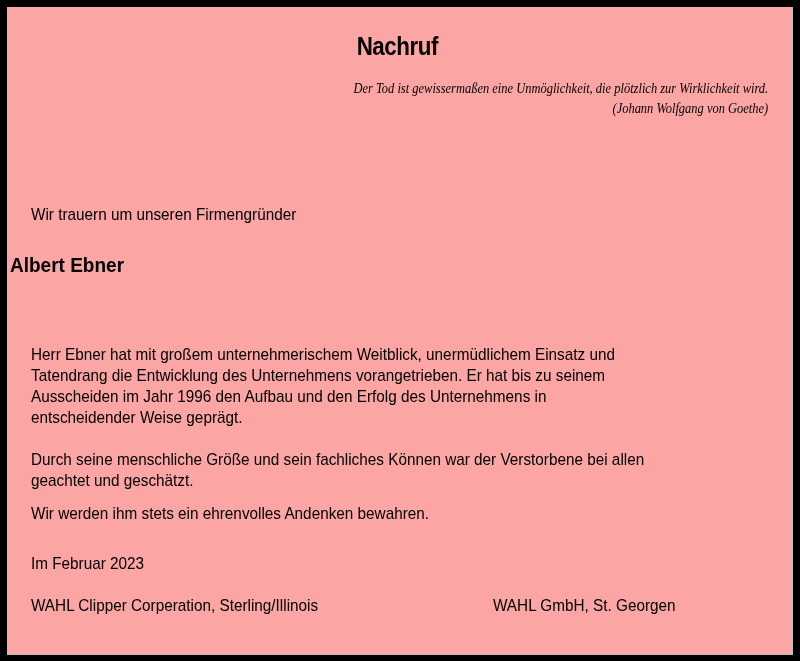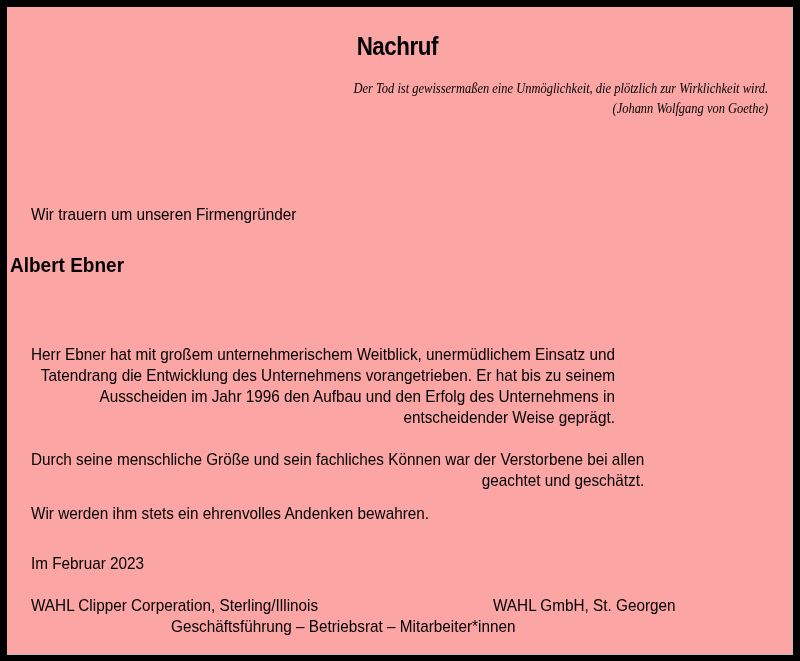--- a/index.html
+++ b/index.html
@@ -22,7 +22,7 @@
     right: 24px; text-align: right; font-size: 14.5px; line-height: 20px;
   }
   .quote .line { display: block; transform-origin: right center; transform: scaleX(0.86); }
-  .body-text { font-size: 17px; line-height: 21px; left: 24px; text-align: right; }
+  .body-text { font-size: 17px; line-height: 21px; left: 24px; }
   .body-text .line { display: block; transform-origin: left center; transform: scaleX(0.9); }
   .name {
     left: 0; width: 785px; text-align: left; top: 247px;

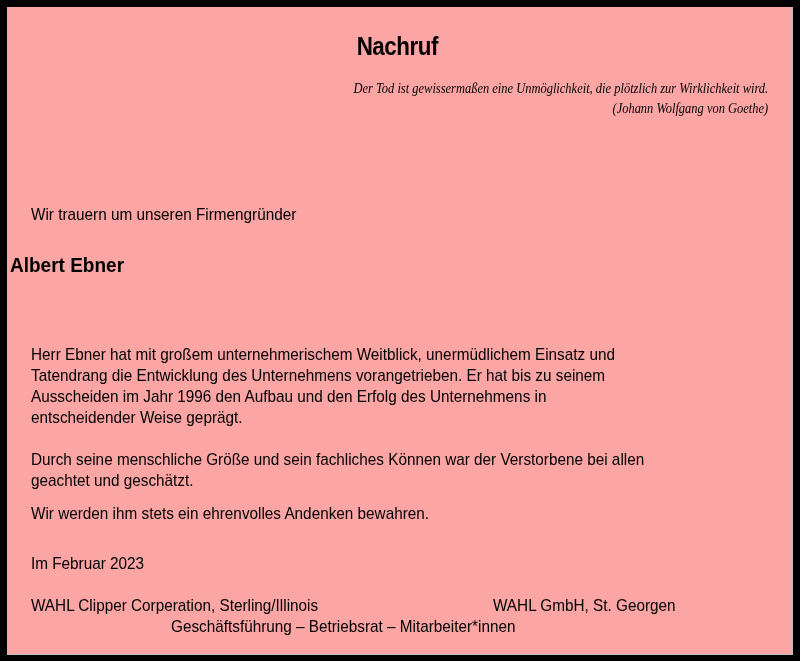--- a/index.html
+++ b/index.html
@@ -84,9 +84,6 @@
     <span>WAHL GmbH, St. Georgen</span>
   </div>
 
-  <div class="abs sans sig" style="left:164px; top:609px;">
-    <span>Geschäftsführung – Betriebsrat – Mitarbeiter*innen</span>
-  </div>
 
 </div>
 

